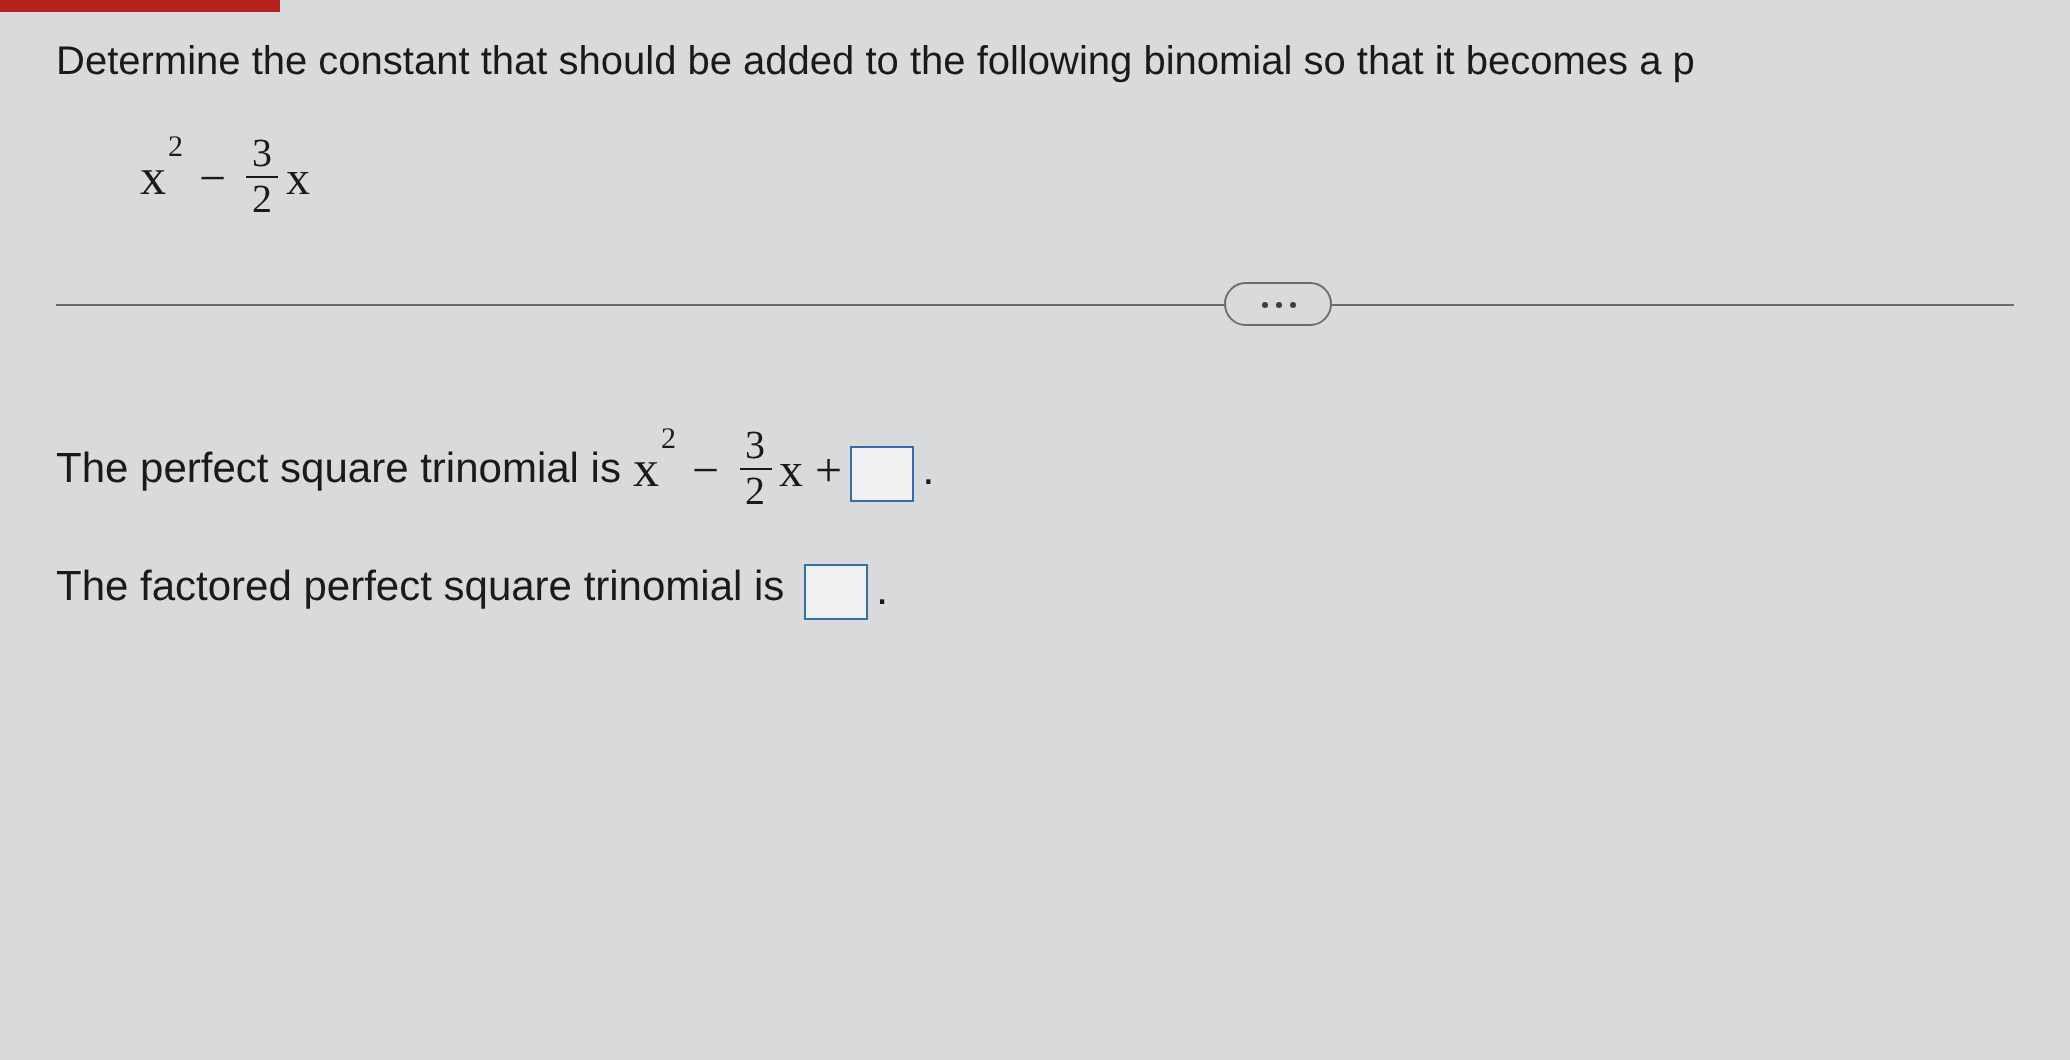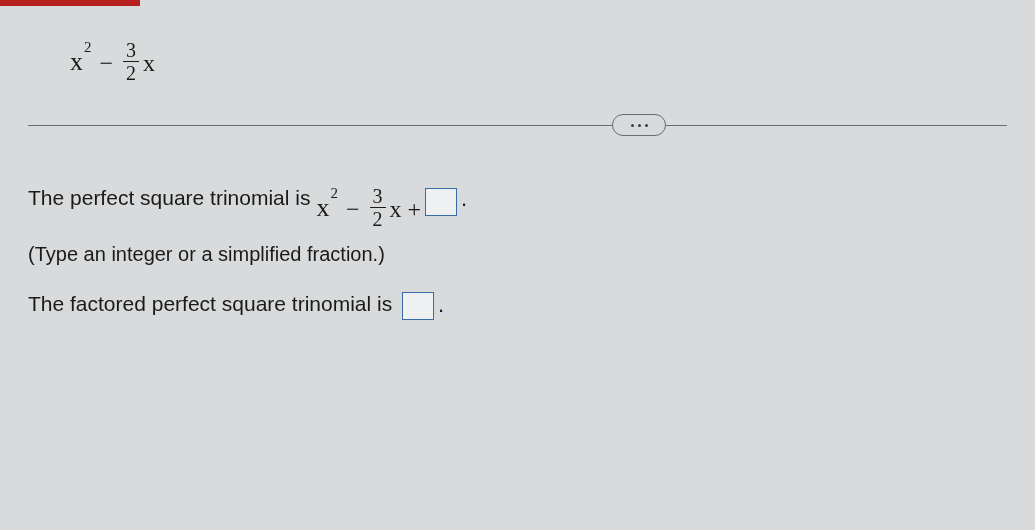--- a/index.html
+++ b/index.html
@@ -72,6 +72,7 @@
 <div class="red-bar"></div>
 
 <div class="content">
+  <div class="problem-text">Determine the constant that should be added to the following binomial so that it becomes a p</div>
 
   <div class="expr-block">
     <span class="math">

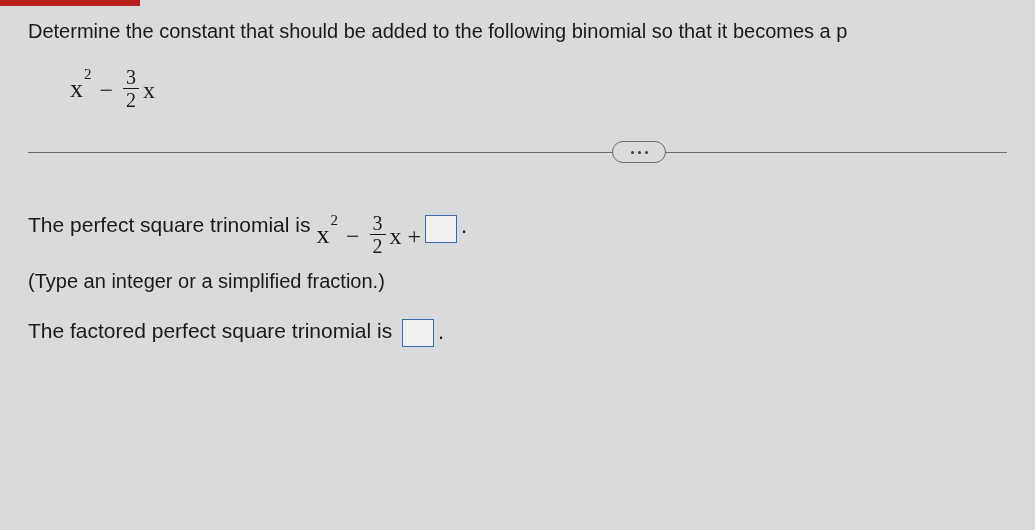--- a/index.html
+++ b/index.html
@@ -50,7 +50,7 @@
     }
     .ellipsis-badge .dot { width: 3px; height: 3px; background: #3b3d3f; border-radius: 50%; }
     .answer-area { padding: 60px 28px 0 28px; font-size: 21px; }
-    .answer-line1 { display: flex; flex-wrap: wrap; }
+    .answer-line1 { display: flex; align-items: center; flex-wrap: wrap; }
     .answer-line1 .lead { font-family: Arial, sans-serif; margin-right: 6px; }
     .answer-box {
       display: inline-block;

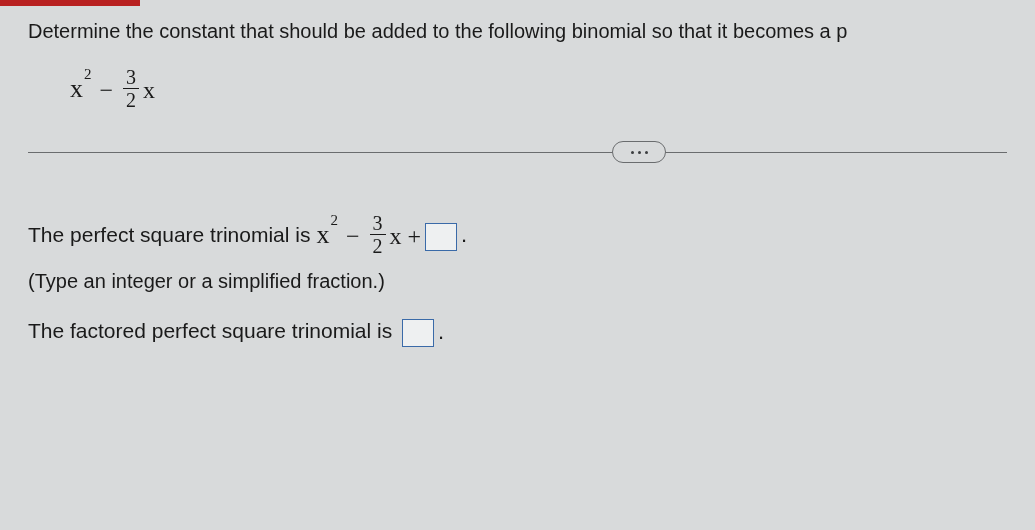--- a/index.html
+++ b/index.html
@@ -118,7 +118,6 @@
     <span class="period">.</span>
   </div>
 
-  <div class="hint">(Type an integer or a simplified fraction.)</div>
 
   <div class="answer-line2">
     <span class="lead">The factored perfect square trinomial is</span>

